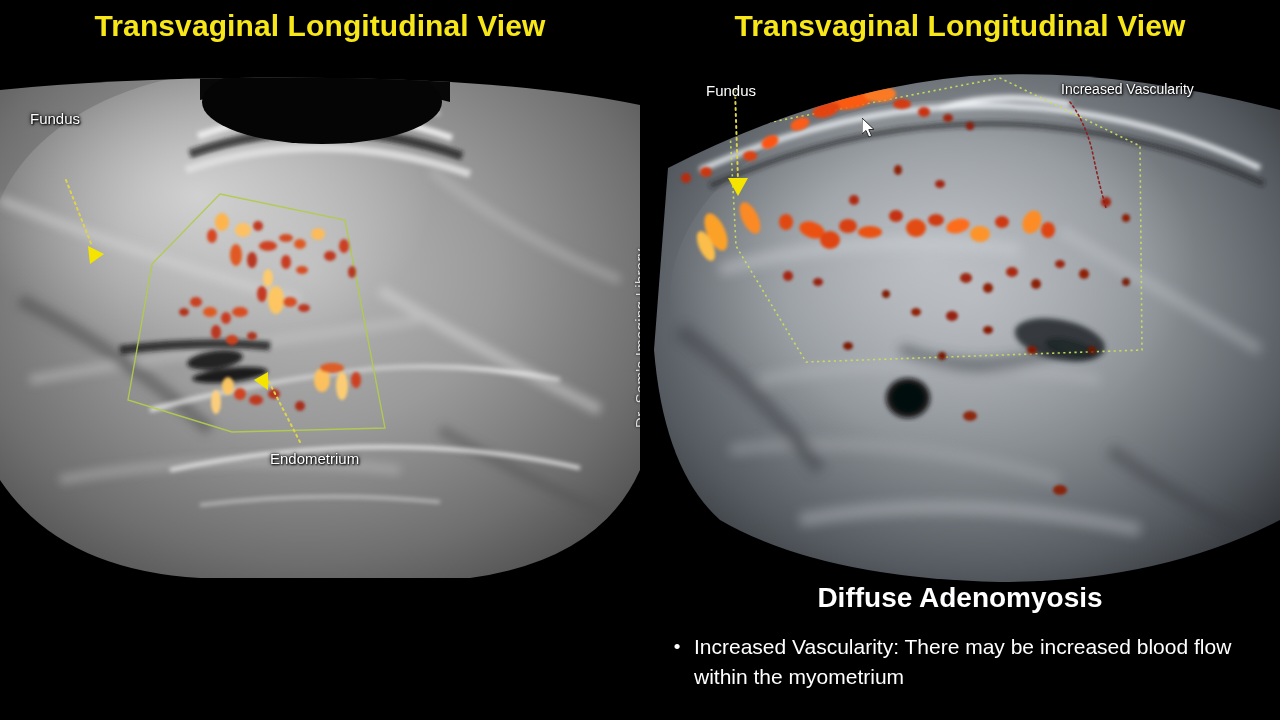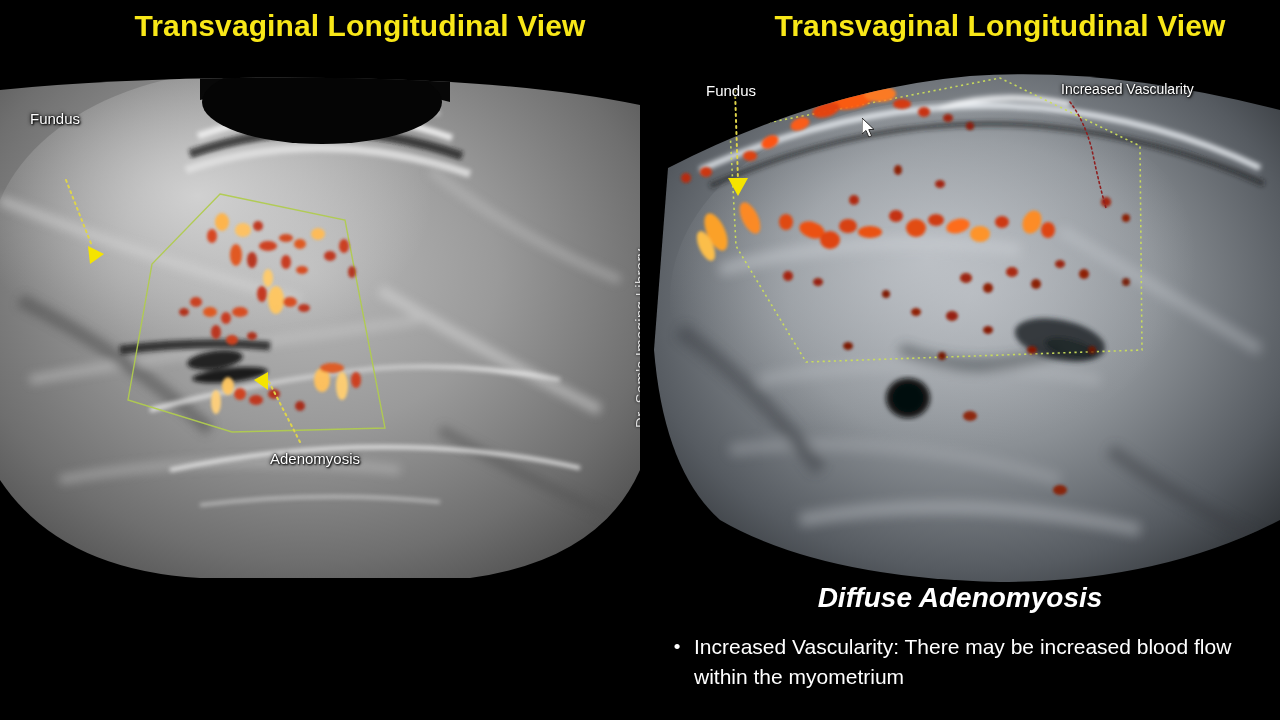--- a/index.html
+++ b/index.html
@@ -21,7 +21,6 @@
     font-size:30px;font-weight:bold;letter-spacing:.1px;
     line-height:40px;white-space:nowrap;
     text-shadow:0 0 2px #000;
-    padding-left:40px;
   }
 
   

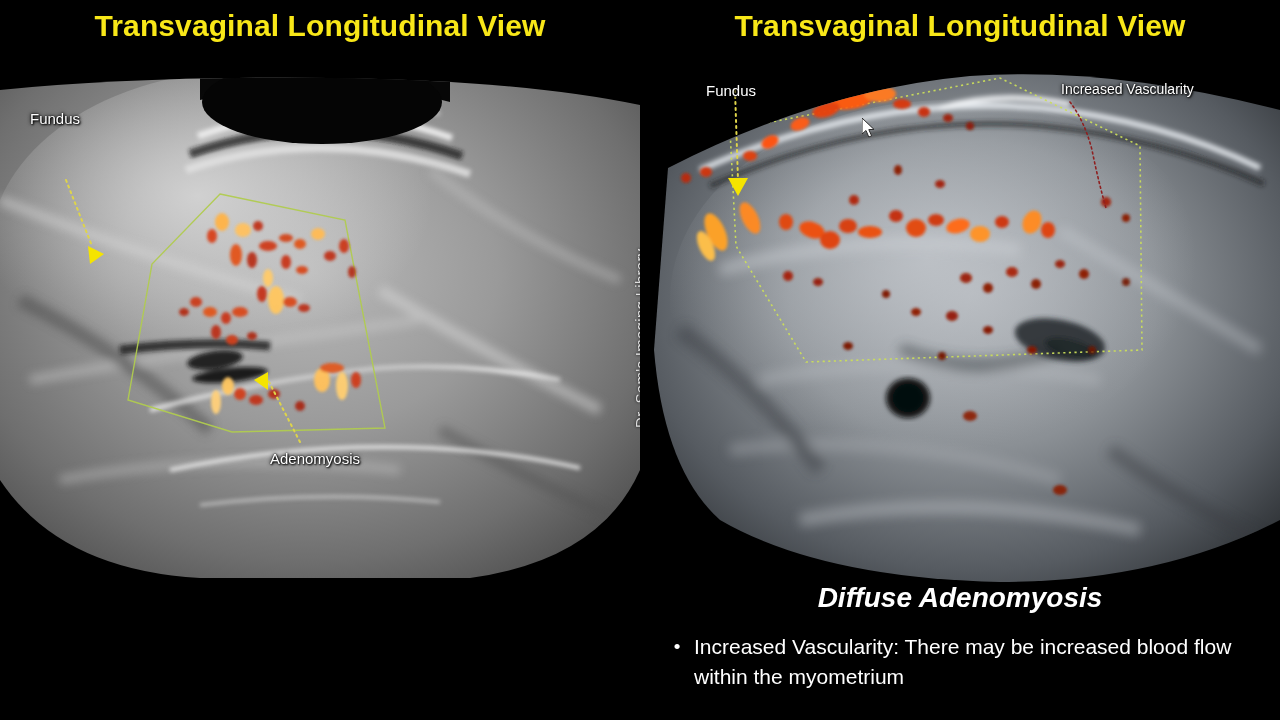--- a/index.html
+++ b/index.html
@@ -205,7 +205,7 @@
 
       <div class="lbl" style="left:30px;top:60px;">Fundus</div>
 
-      <div class="lbl" style="left:270px;top:400px;">Adenomyosis</div>
+      <div class="lbl" style="left:270px;top:400px;">Endometrium</div>
     </div>
 
   </div>

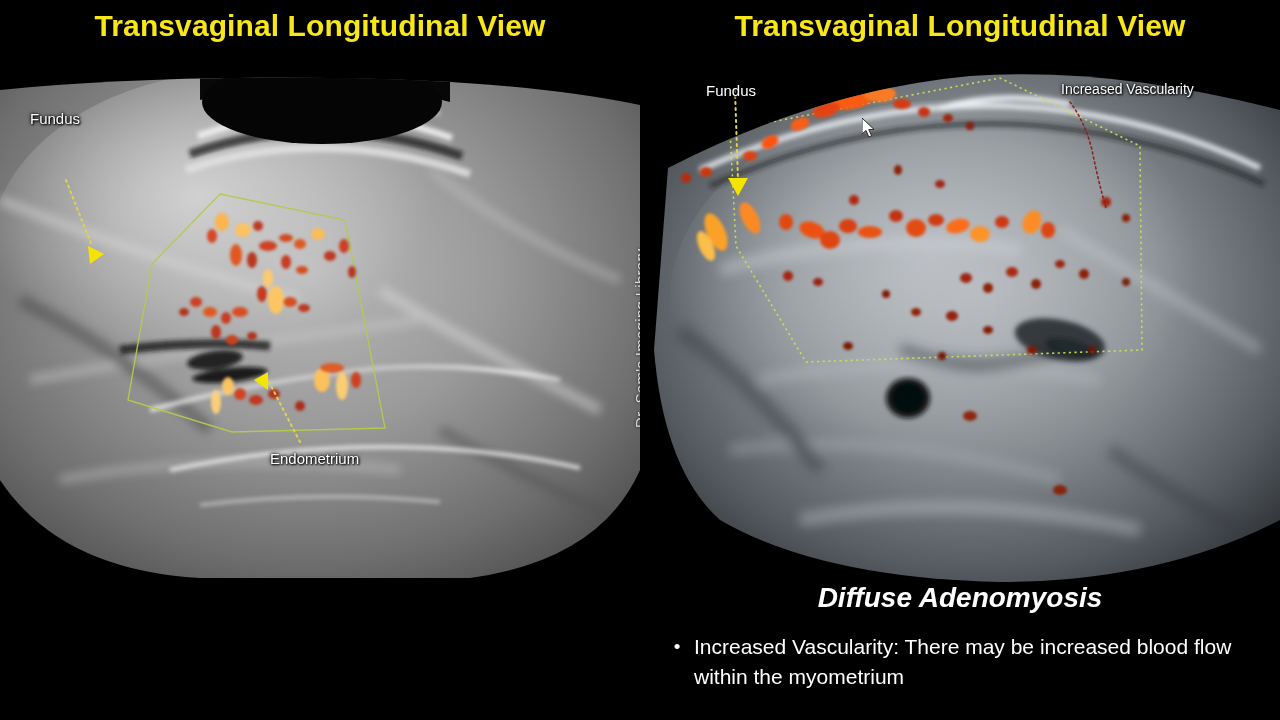--- a/index.html
+++ b/index.html
@@ -49,7 +49,7 @@
     font-weight:bold;white-space:nowrap;
   }
   .cap-left{top:612px;font-size:43px;letter-spacing:.5px;}
-  .cap-right{top:582px;font-size:28px;font-style:italic;}
+  .cap-right{top:582px;font-size:28px;}
 
   .bullet-wrap{
     position:absolute;left:660px;top:632px;width:600px;

